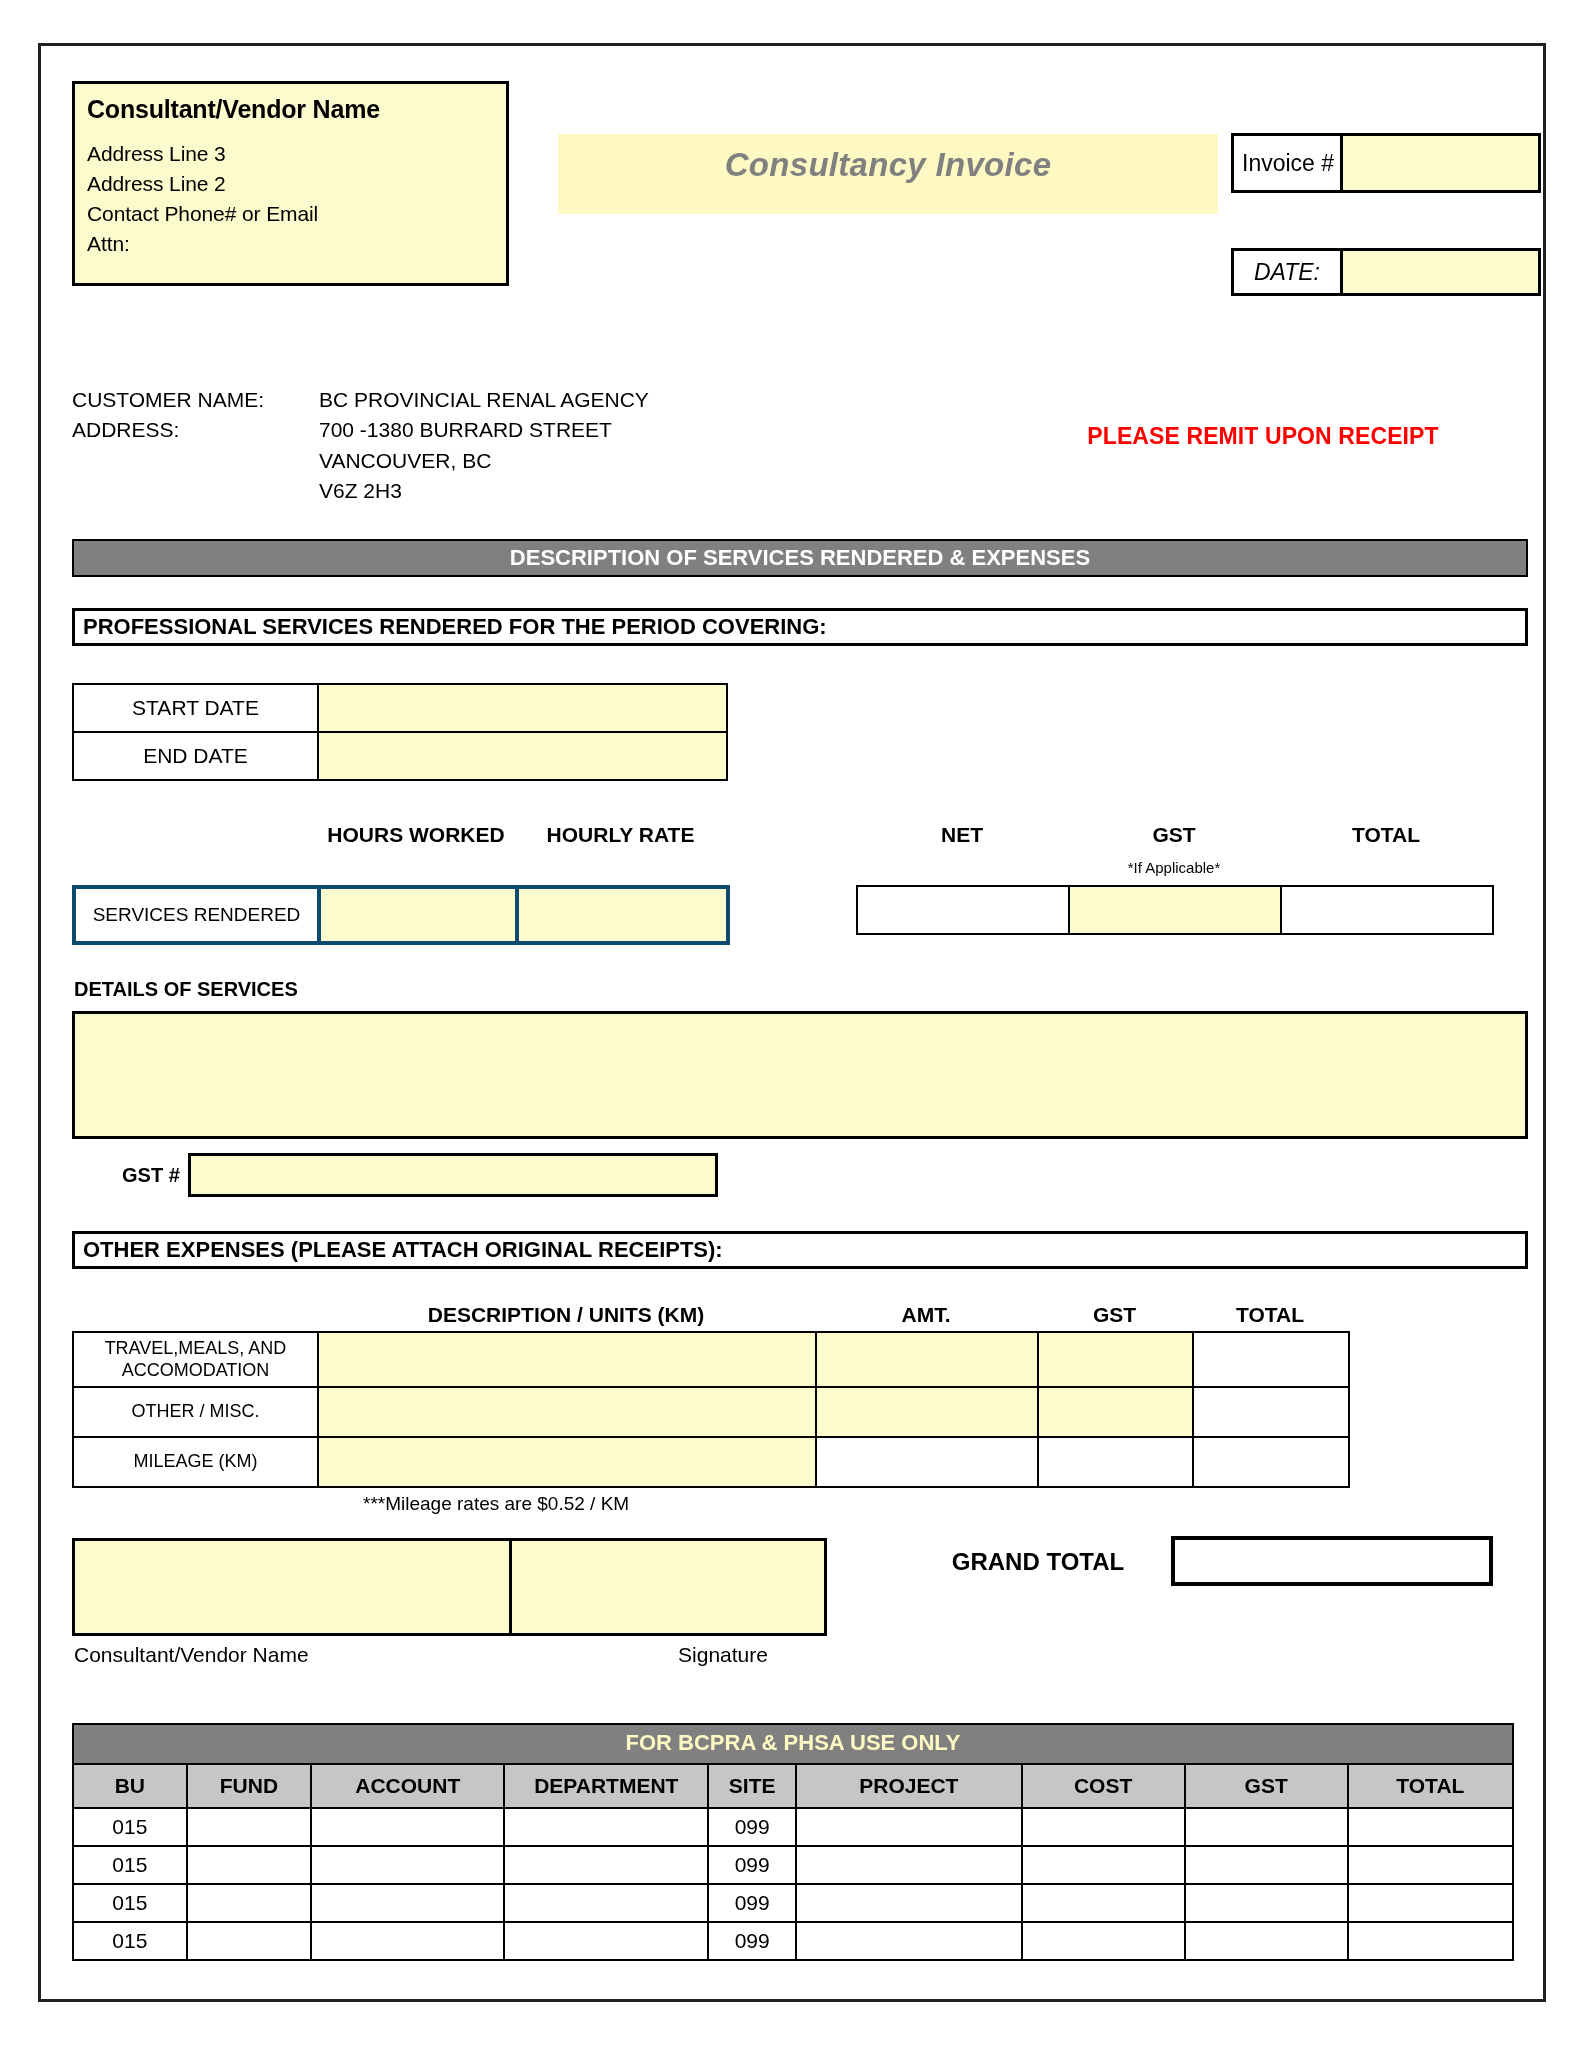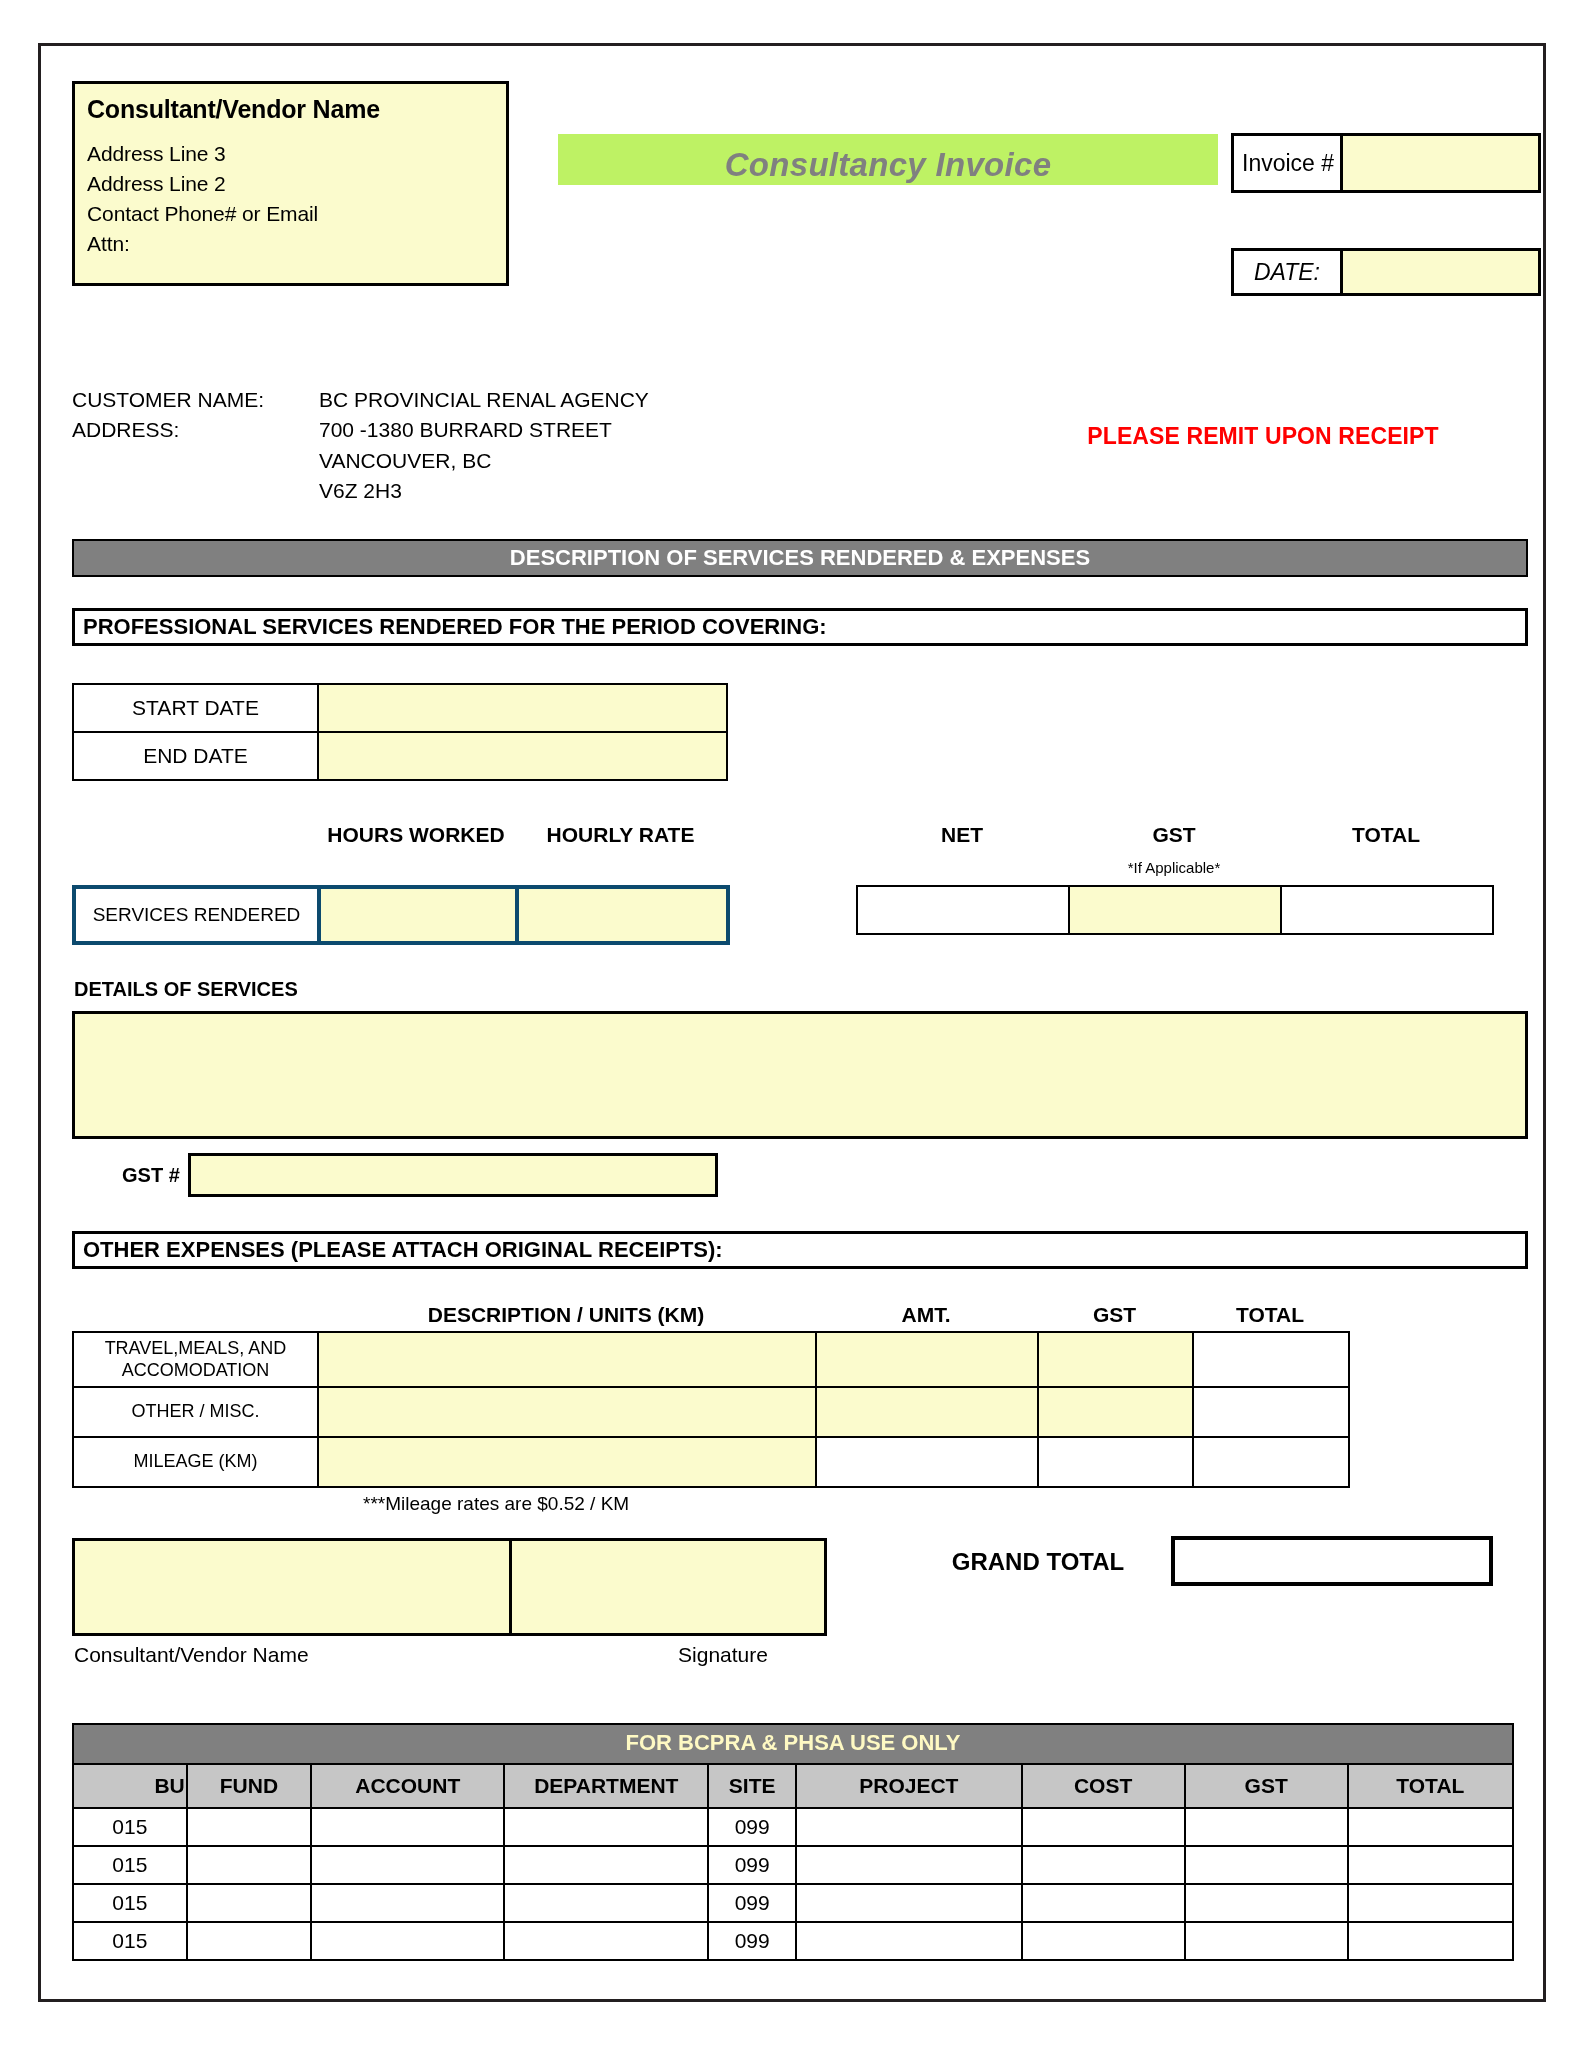--- a/index.html
+++ b/index.html
@@ -65,8 +65,8 @@
   .title-bar {
     position: absolute;
     left: 500px; top: 71px;
-    width: 660px; height: 51px;
-    background: #bef264;
+    width: 660px; height: 80px;
+    background: #fef9c3;
   }
   .title-bar span {
     display: block;

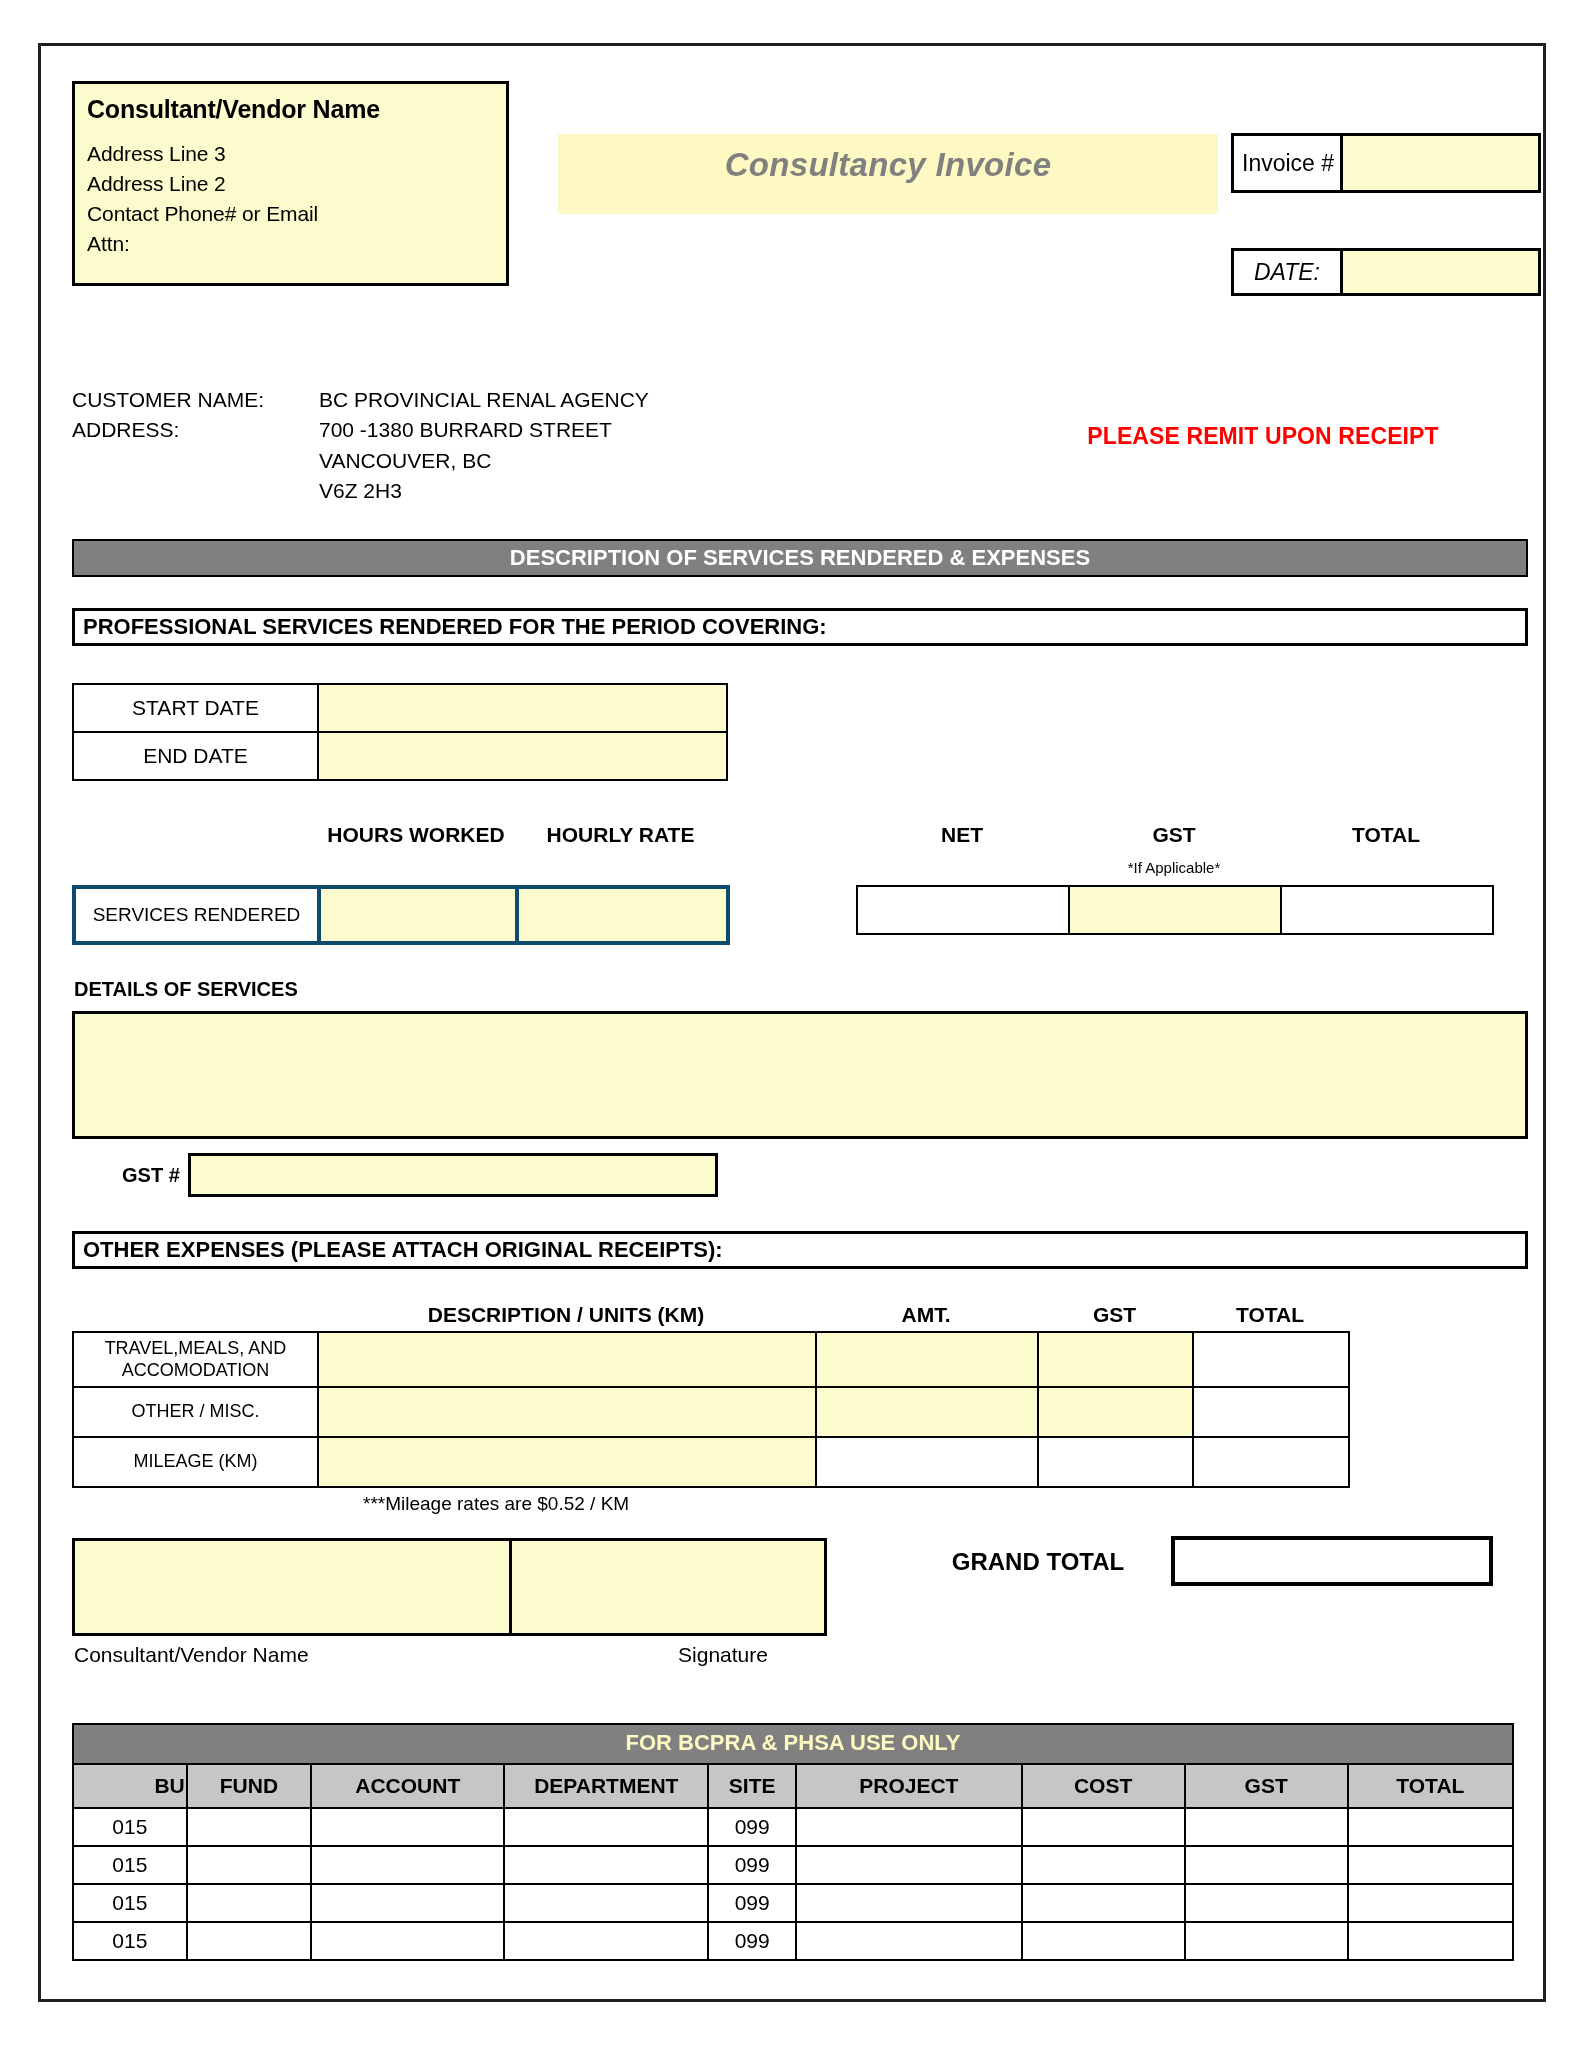--- a/index.html
+++ b/index.html
@@ -383,7 +383,7 @@
     font-size: 21px;
     text-align: center;
   }
-  .w-bu    { width: 106px; text-align: right; }
+  .w-bu    { width: 106px; }
   .w-fund  { width: 116px; }
   .w-acct  { width: 180px; }
   .w-dept  { width: 190px; }

